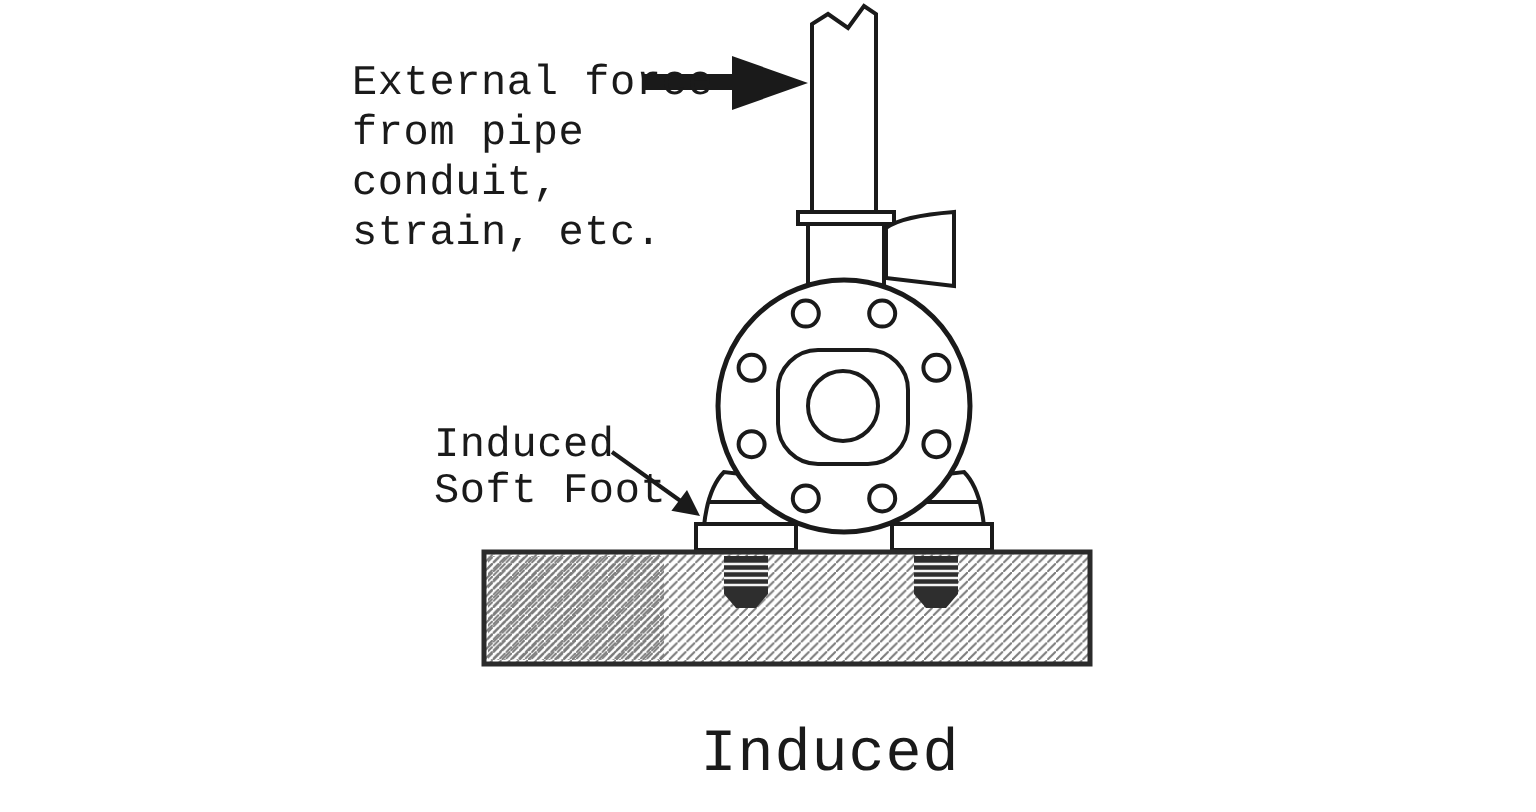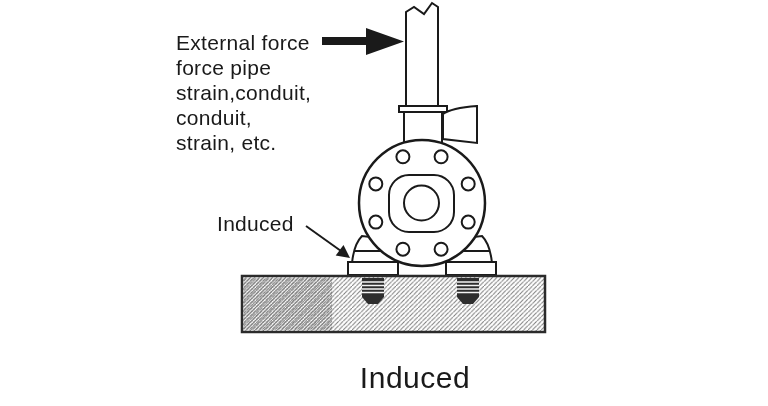--- a/index.html
+++ b/index.html
@@ -15,7 +15,7 @@
     width:768px;height:406px;
     background:var(--background);
     overflow:hidden;
-    font-family:Liberation Sans, sans-serif;
+    font-family:Liberation Mono, monospace;
     color:var(--ink);
   }
   .stage svg{position:absolute;left:0;top:0;}

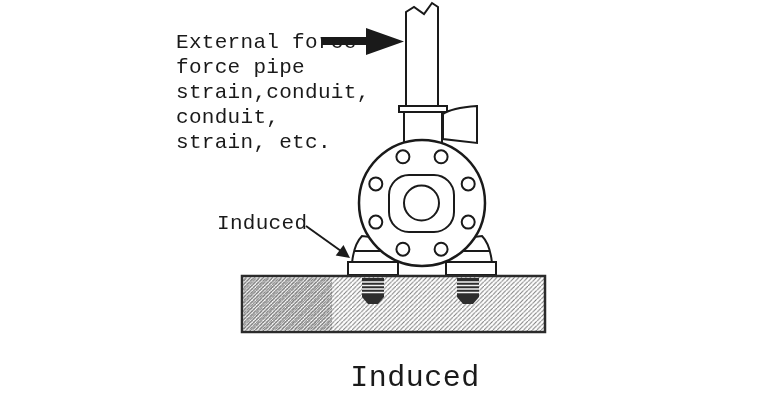--- a/index.html
+++ b/index.html
@@ -123,7 +123,7 @@
 
   <div class="label label-external">
     <span class="line">External force</span>
-    <span class="line">force pipe</span>
+    <span class="line">from pipe</span>
     <span class="line">strain,conduit,</span>
     <span class="line">conduit,</span>
     <span class="line">strain, etc.</span>

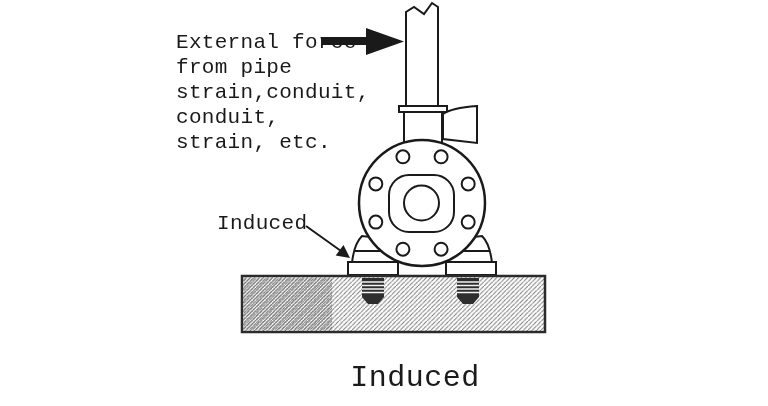--- a/index.html
+++ b/index.html
@@ -124,7 +124,6 @@
   <div class="label label-external">
     <span class="line">External force</span>
     <span class="line">from pipe</span>
-    <span class="line">strain,conduit,</span>
     <span class="line">conduit,</span>
     <span class="line">strain, etc.</span>
   </div>

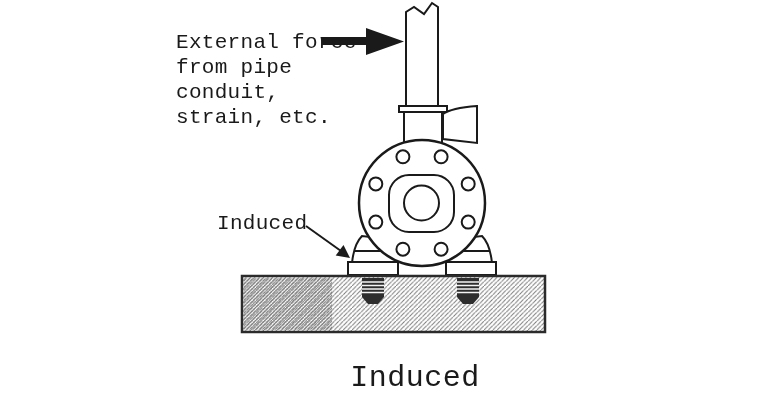--- a/index.html
+++ b/index.html
@@ -130,6 +130,7 @@
 
   <div class="label label-softfoot">
     <span class="line">Induced</span>
+    <span class="line">Soft Foot</span>
   </div>
 
   <div class="caption">Induced</div>

